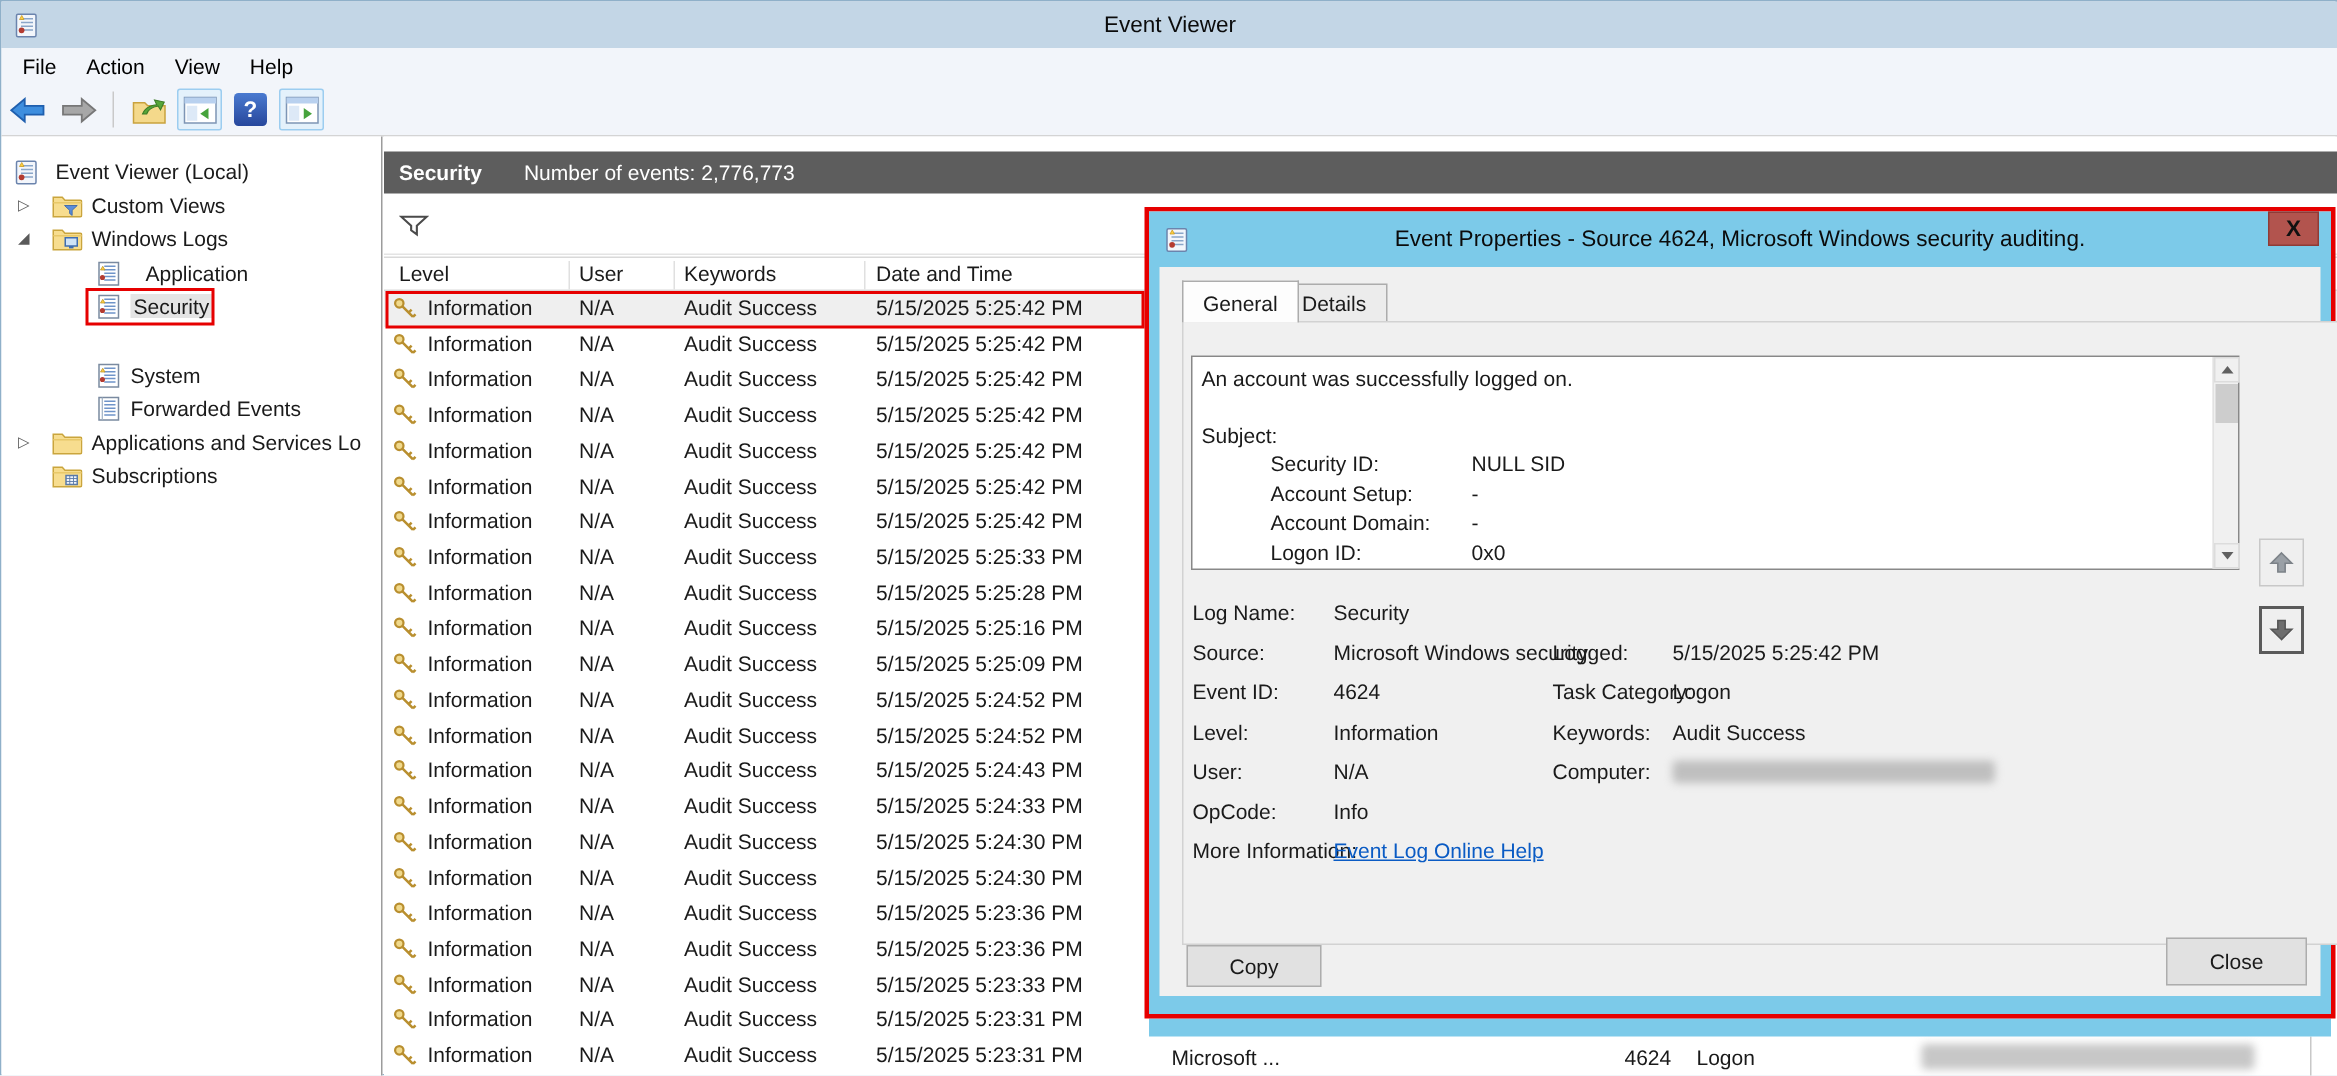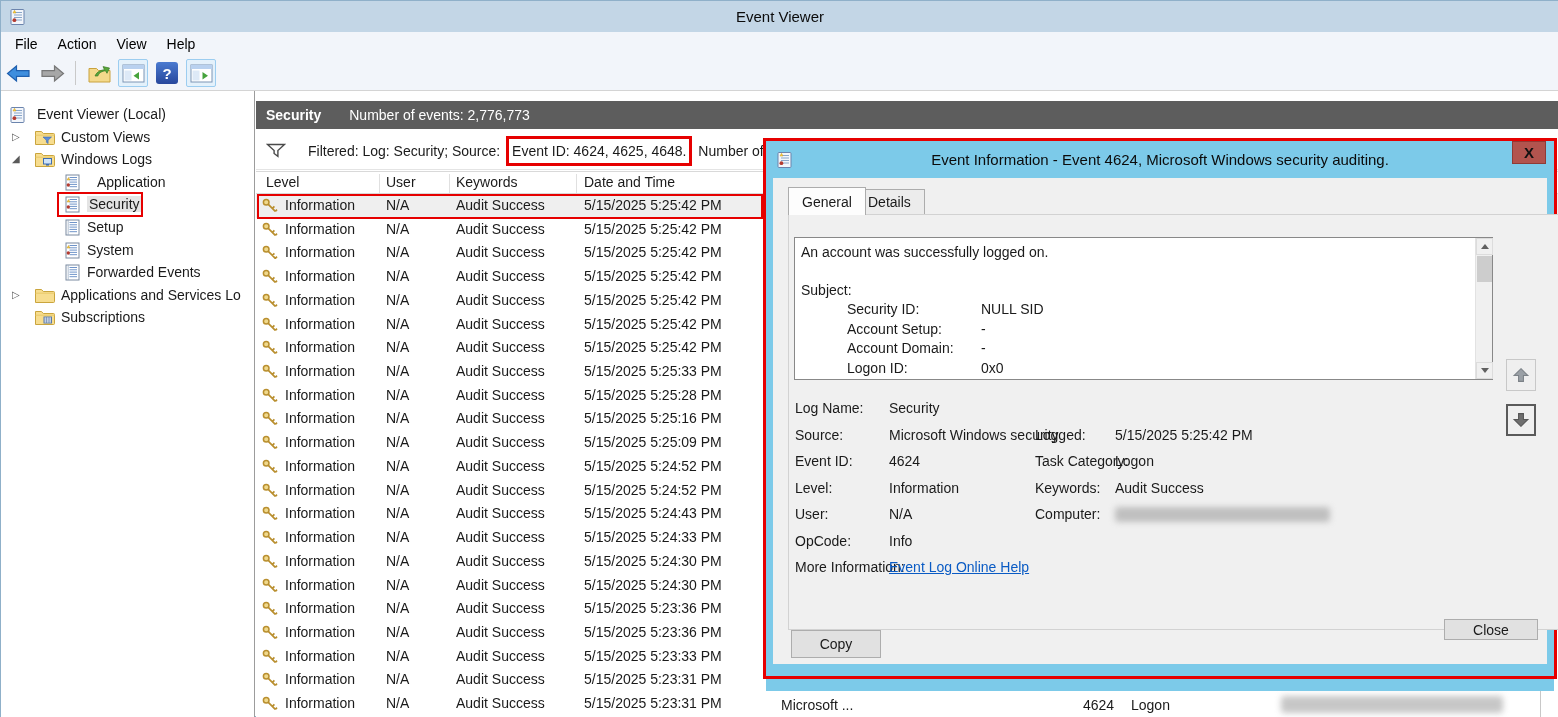--- a/index.html
+++ b/index.html
@@ -287,11 +287,6 @@
             <path d="M1.5 1.5h17l-6.6 6v5.8l-3.8-2.8v-3z" fill="#fdfdfd" stroke="#4a4a4a" stroke-width="1.4"></path>
           </svg>
         </span>
-      <span class="filter-text">
-        <span>Filtered: Log: Security; Source:</span>
-        <span class="filter-hl">Event ID: 4624, 4625, 4648.</span>
-        <span>Number of</span>
-      </span>
     </div>
     <div class="thead" id="thead">
         <span class="th" style="left: 10px;">Level</span>

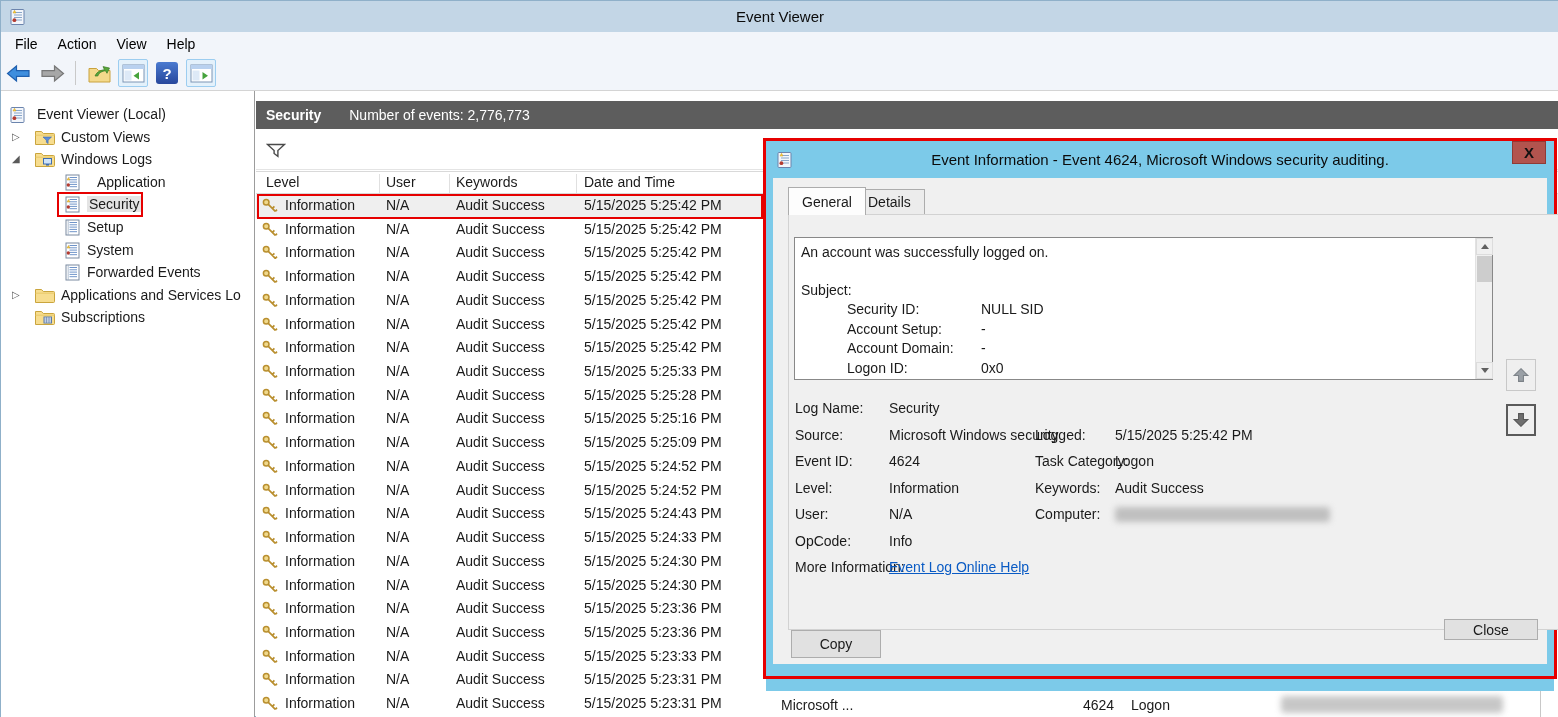--- a/index.html
+++ b/index.html
@@ -587,7 +587,7 @@
               <circle cx="5.4" cy="12.2" r="1.9" fill="#b43b30"></circle>
             </svg>
           </span>
-        <span class="dlg-title">Event Information - Event 4624, Microsoft Windows security auditing.</span>
+        <span class="dlg-title">Event Properties - Source 4624, Microsoft Windows security auditing.</span>
       </div>
       <div class="dlg-x">X</div>
 

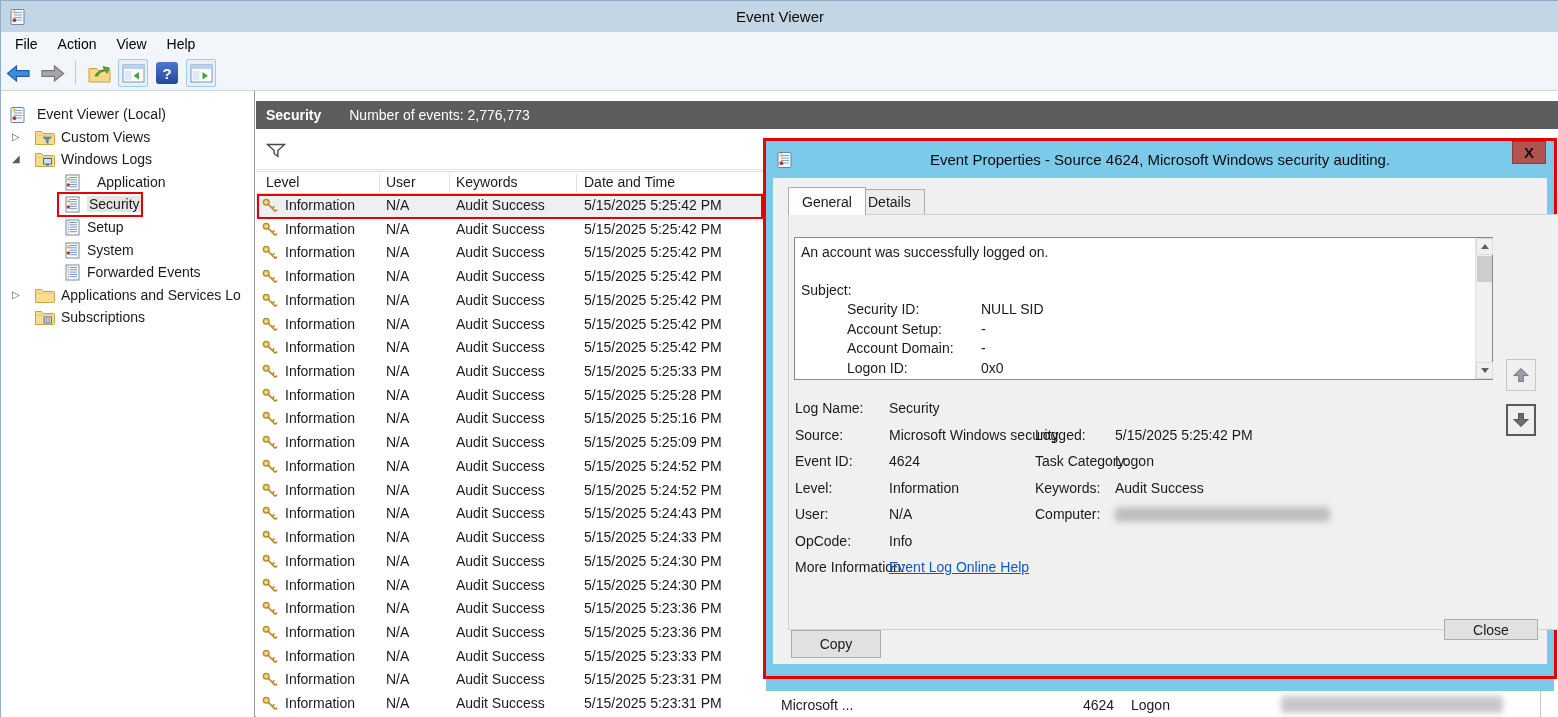--- a/index.html
+++ b/index.html
@@ -222,16 +222,6 @@
         </span>
         <span class="lbl" style="left: 86px;">Security</span>
       </div>
-      <div class="tree-item" style="top: 126px;">
-        <span class="icon" style="left:62px; position:absolute; top:2px;">
-          <svg width="19" height="17" viewBox="0 0 19 17">
-            <rect x="3" y="1" width="13" height="15" fill="#fff" stroke="#7a8aa0"></rect>
-            <path d="M6.5 3.5h7.5M6.5 5.8h7.5M6.5 8.1h7.5M6.5 10.4h7.5M6.5 12.7h7.5" stroke="#6f94c9" stroke-width="1" fill="none"></path>
-            <path d="M5.2 1v15" stroke="#9fb0c4" stroke-width=".8"></path>
-          </svg>
-        </span>
-        <span class="lbl" style="left: 86px;">Setup</span>
-      </div>
       <div class="tree-item" style="top: 171.2px;">
         <span class="icon" style="left:62px; position:absolute; top:2px;">
           <svg width="19" height="17" viewBox="0 0 19 17">

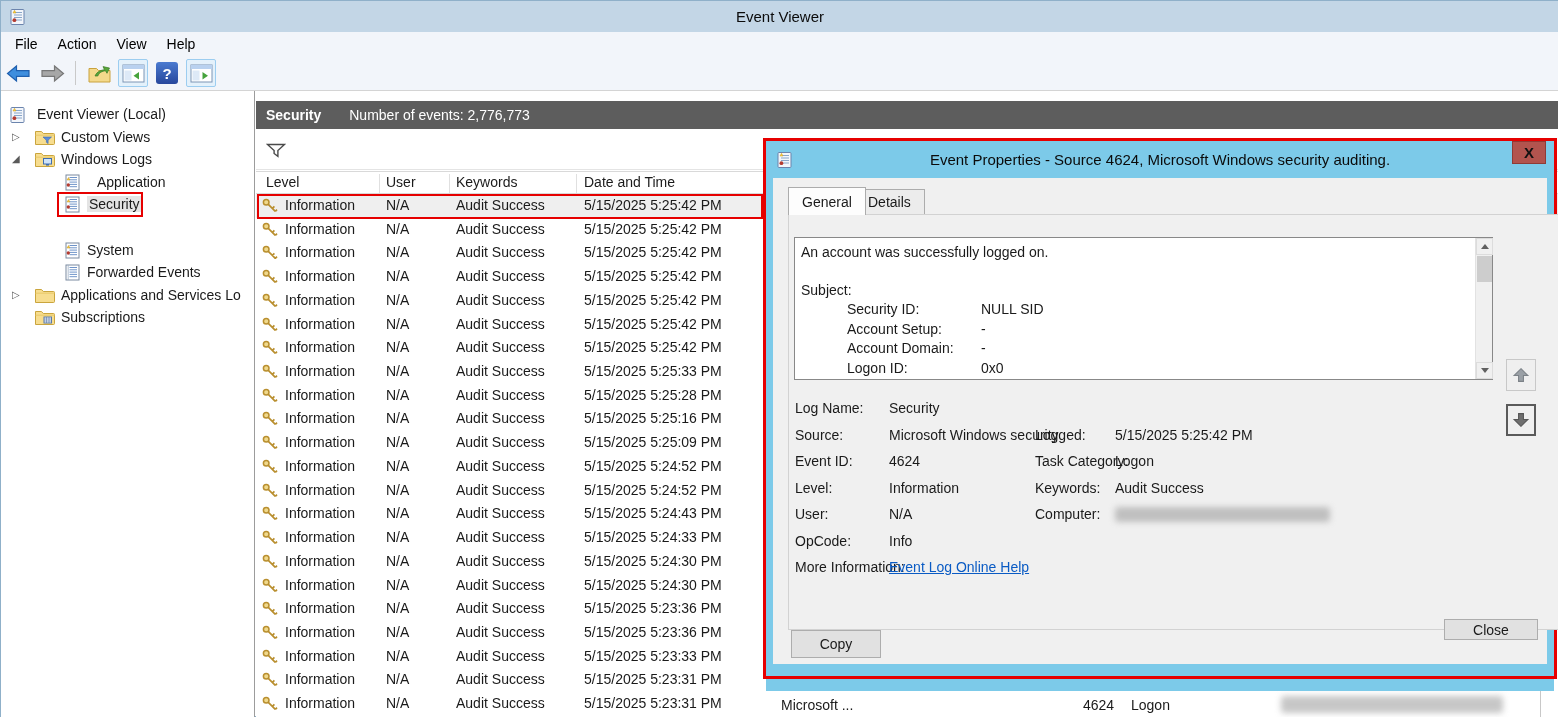--- a/index.html
+++ b/index.html
@@ -86,7 +86,7 @@
   .link { color:#0a5bc4; text-decoration:underline; cursor:pointer; }
   .btn { position:absolute; background:#e1e1e1; border:1px solid #adadad; font-size:14px; display:flex; align-items:center; justify-content:center; cursor:default; }
   .btn-copy { left:18px; bottom:6px; width:90px; height:28px; }
-  .btn-close { right:9px; bottom:24px; width:94px; height:21px; }
+  .btn-close { right:9px; bottom:7px; width:94px; height:32px; }
   .nav-btn { position:absolute; left:733px; width:30px; height:32px; background:#efefef; border:1px solid #c8c8c8; display:flex; align-items:center; justify-content:center; }
   .nav-up { top:181px; }
   .nav-down { top:226px; border:2px solid #5a5a5a; }

